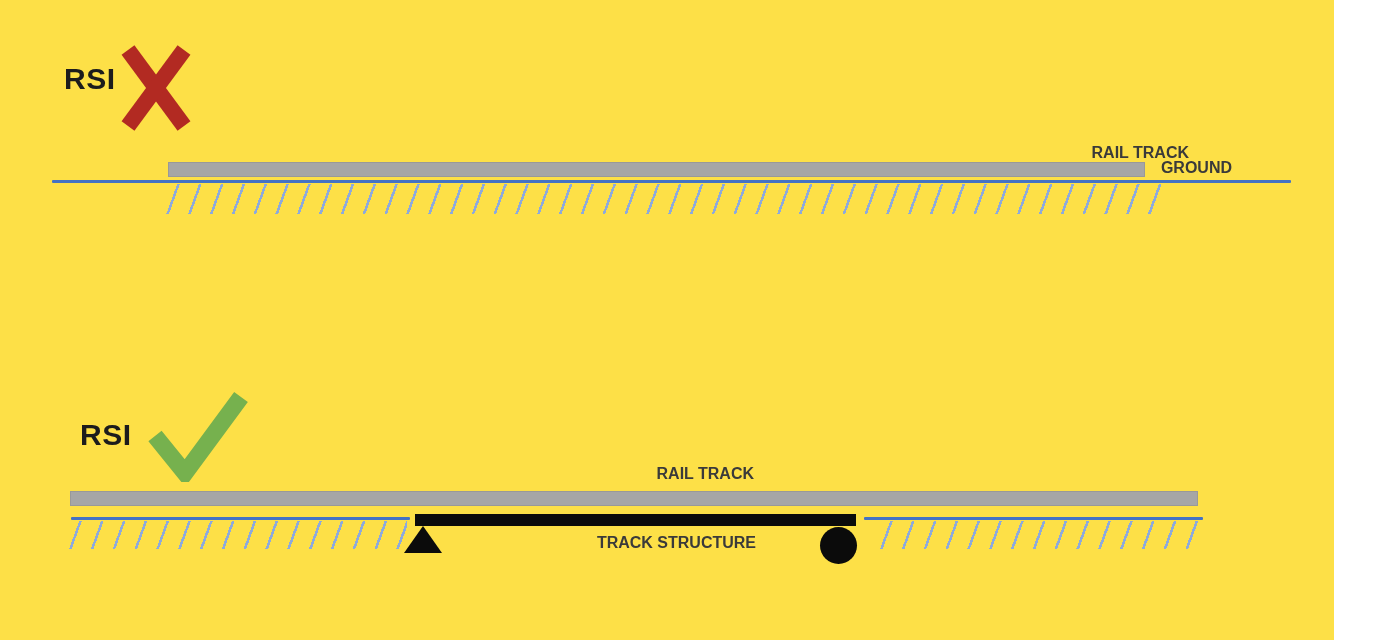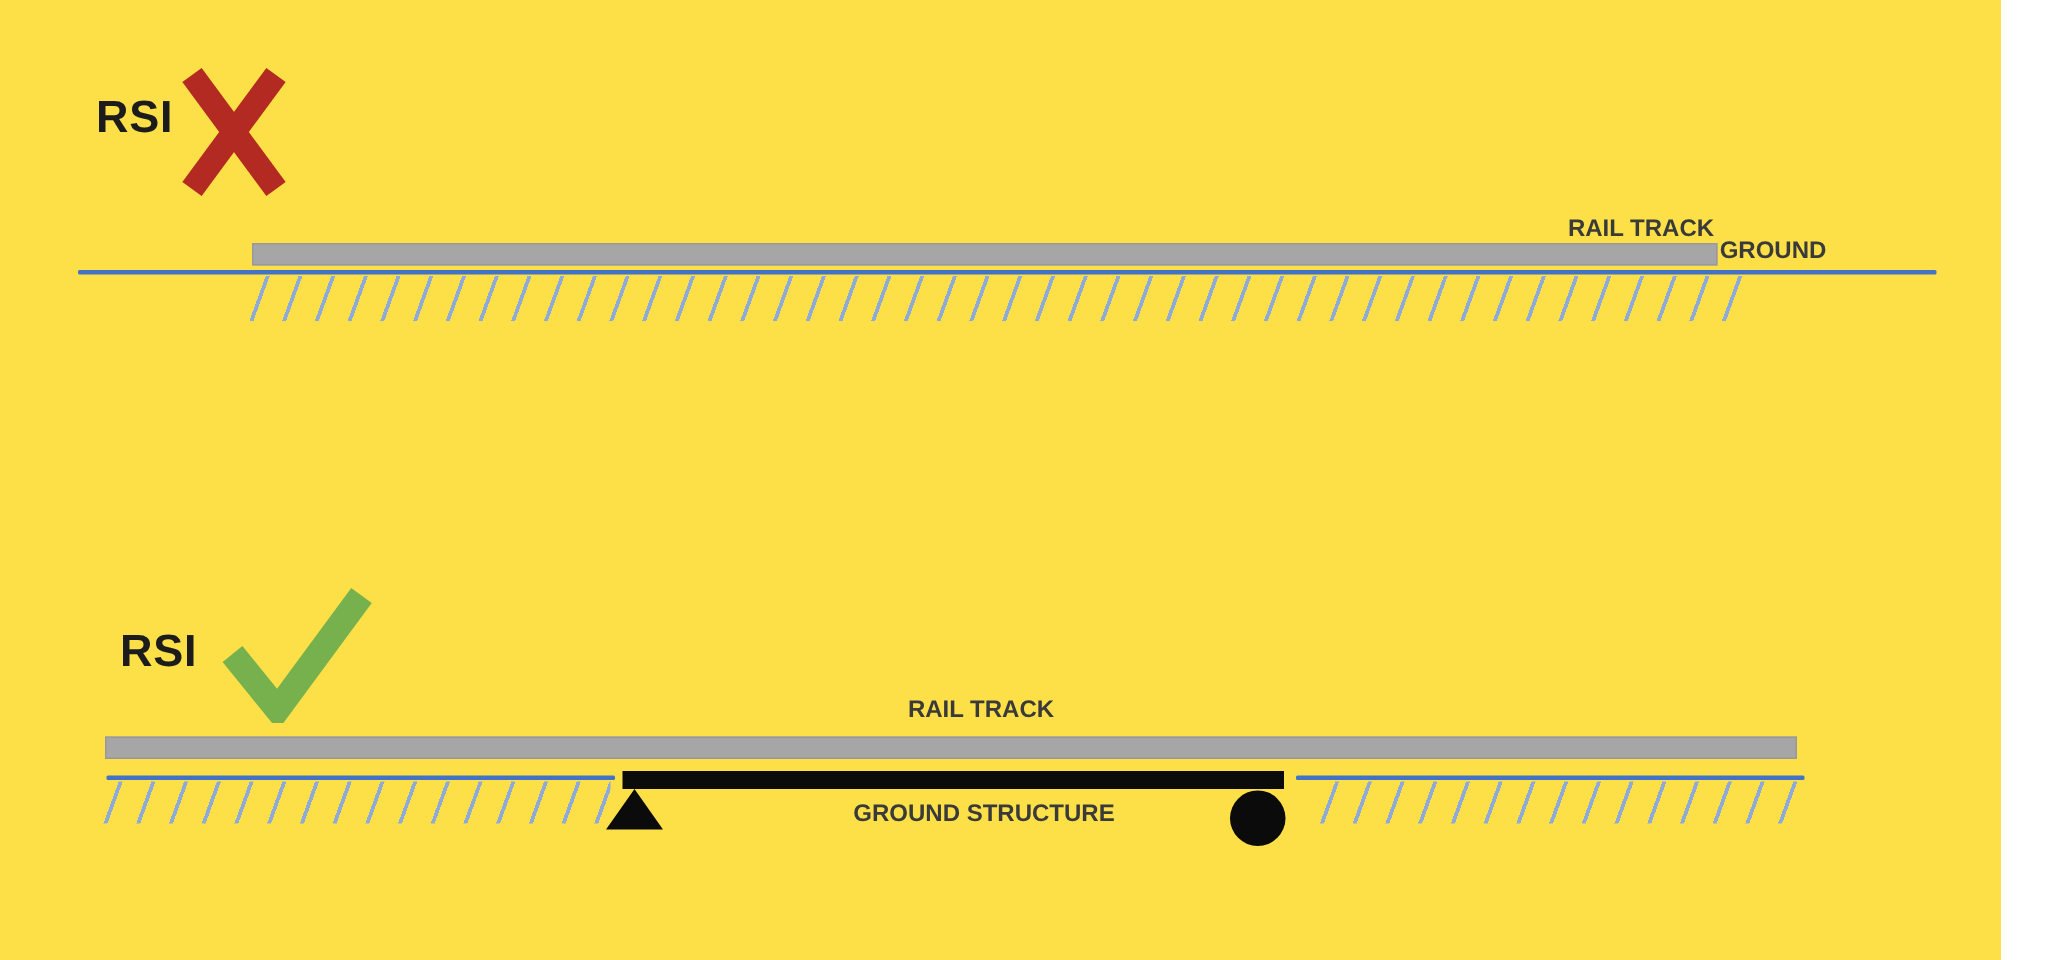--- a/index.html
+++ b/index.html
@@ -23,7 +23,7 @@
   }
   .diagram-label{
     font-size:16px; font-weight:700; color:var(--label-text);
-    text-align:center; line-height:1; white-space:nowrap;
+    text-align:right; line-height:1; white-space:nowrap;
   }
   .ground-line{background:var(--ground-line-blue); border-radius:1px;}
   .hatch{

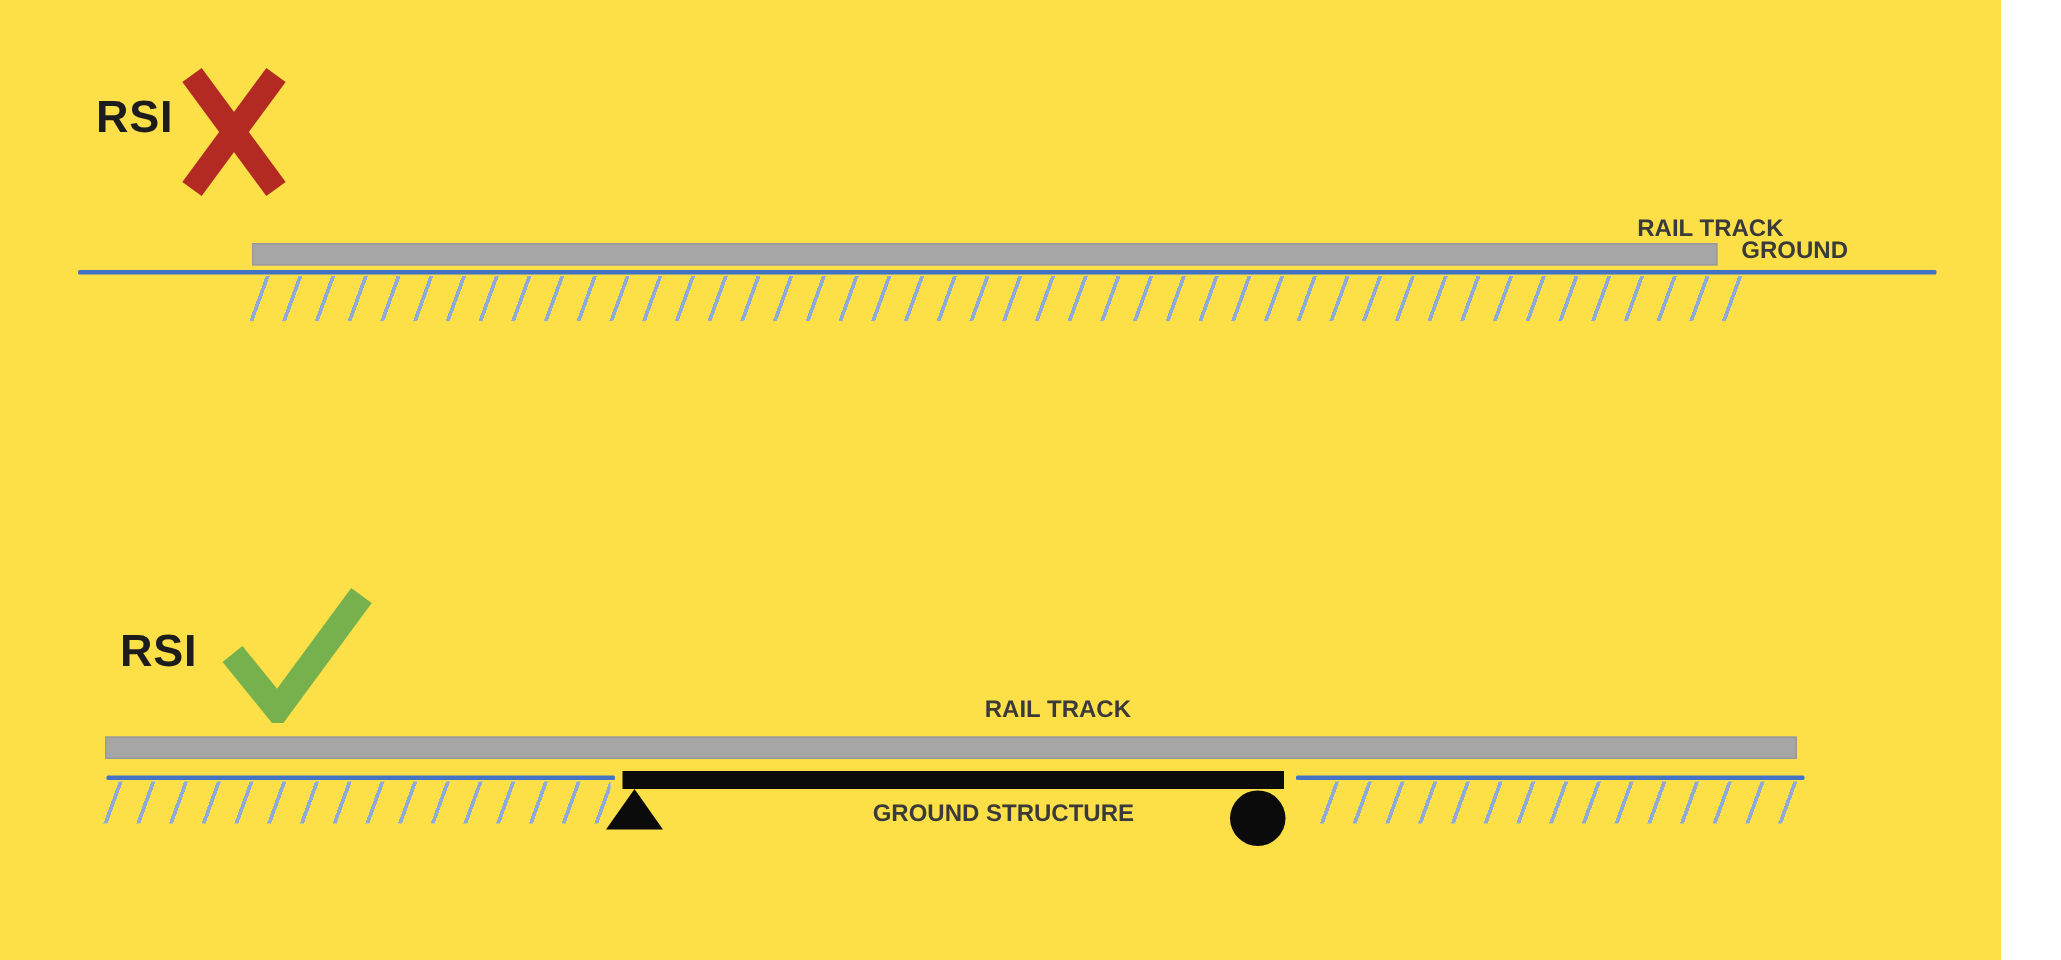--- a/index.html
+++ b/index.html
@@ -90,7 +90,7 @@
 
     <div class="abs pin-support" style="left:404px; top:526px;"></div>
 
-    <div class="abs diagram-label" style="left:556px; top:535px; width:200px;">GROUND STRUCTURE</div>
+    <div class="abs diagram-label" style="left:556px; top:535px; width:200px;">TRACK STRUCTURE</div>
 
     <div class="abs roller-support" style="left:820px; top:527px;"></div>
 

